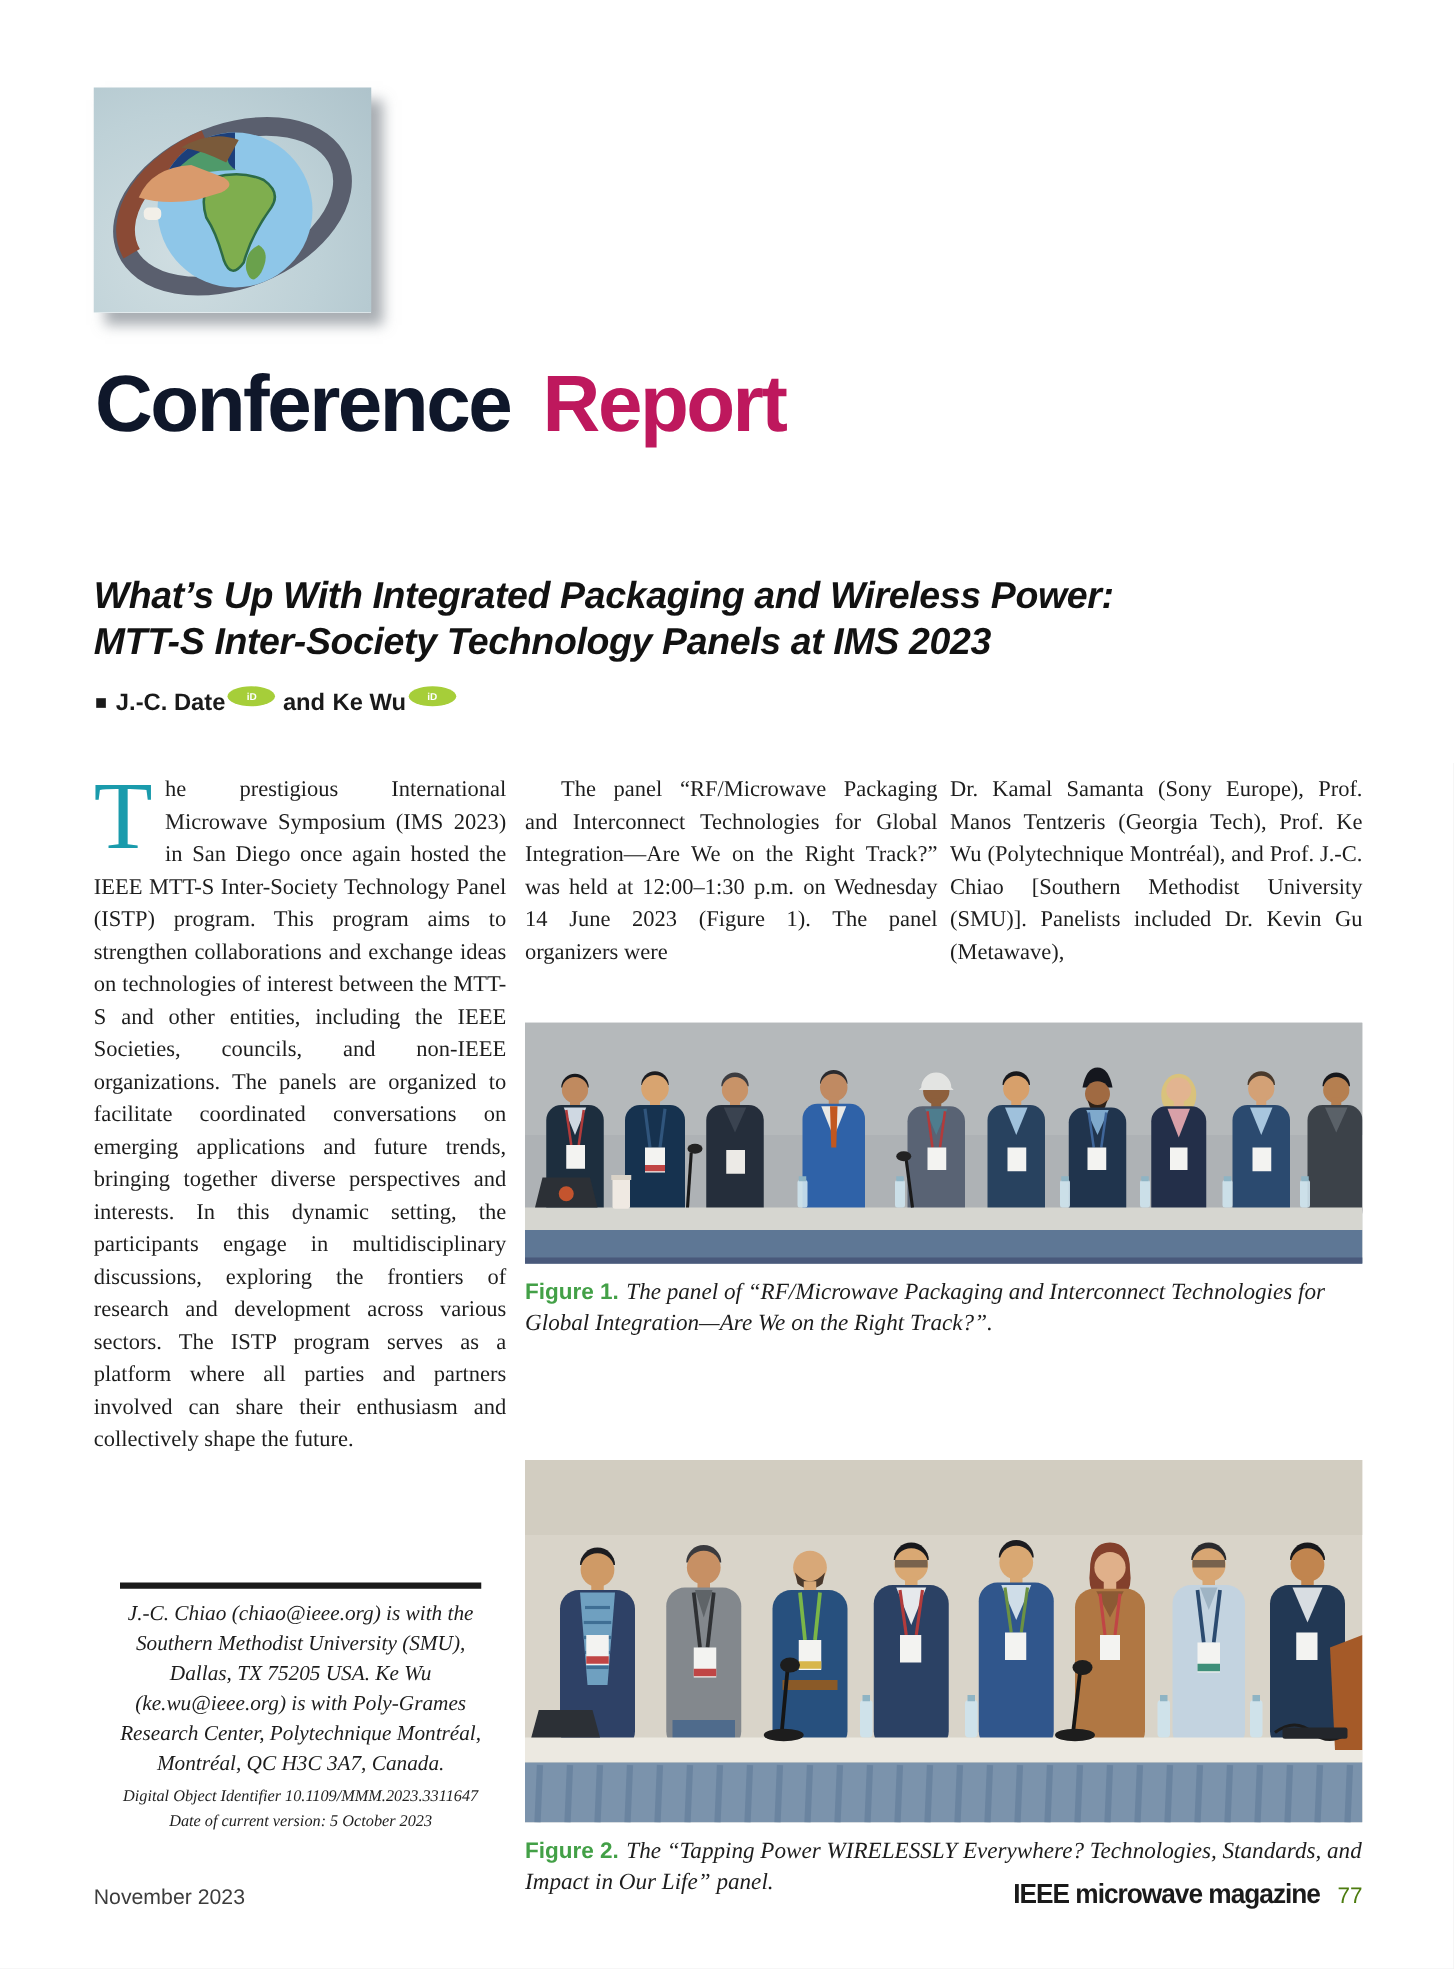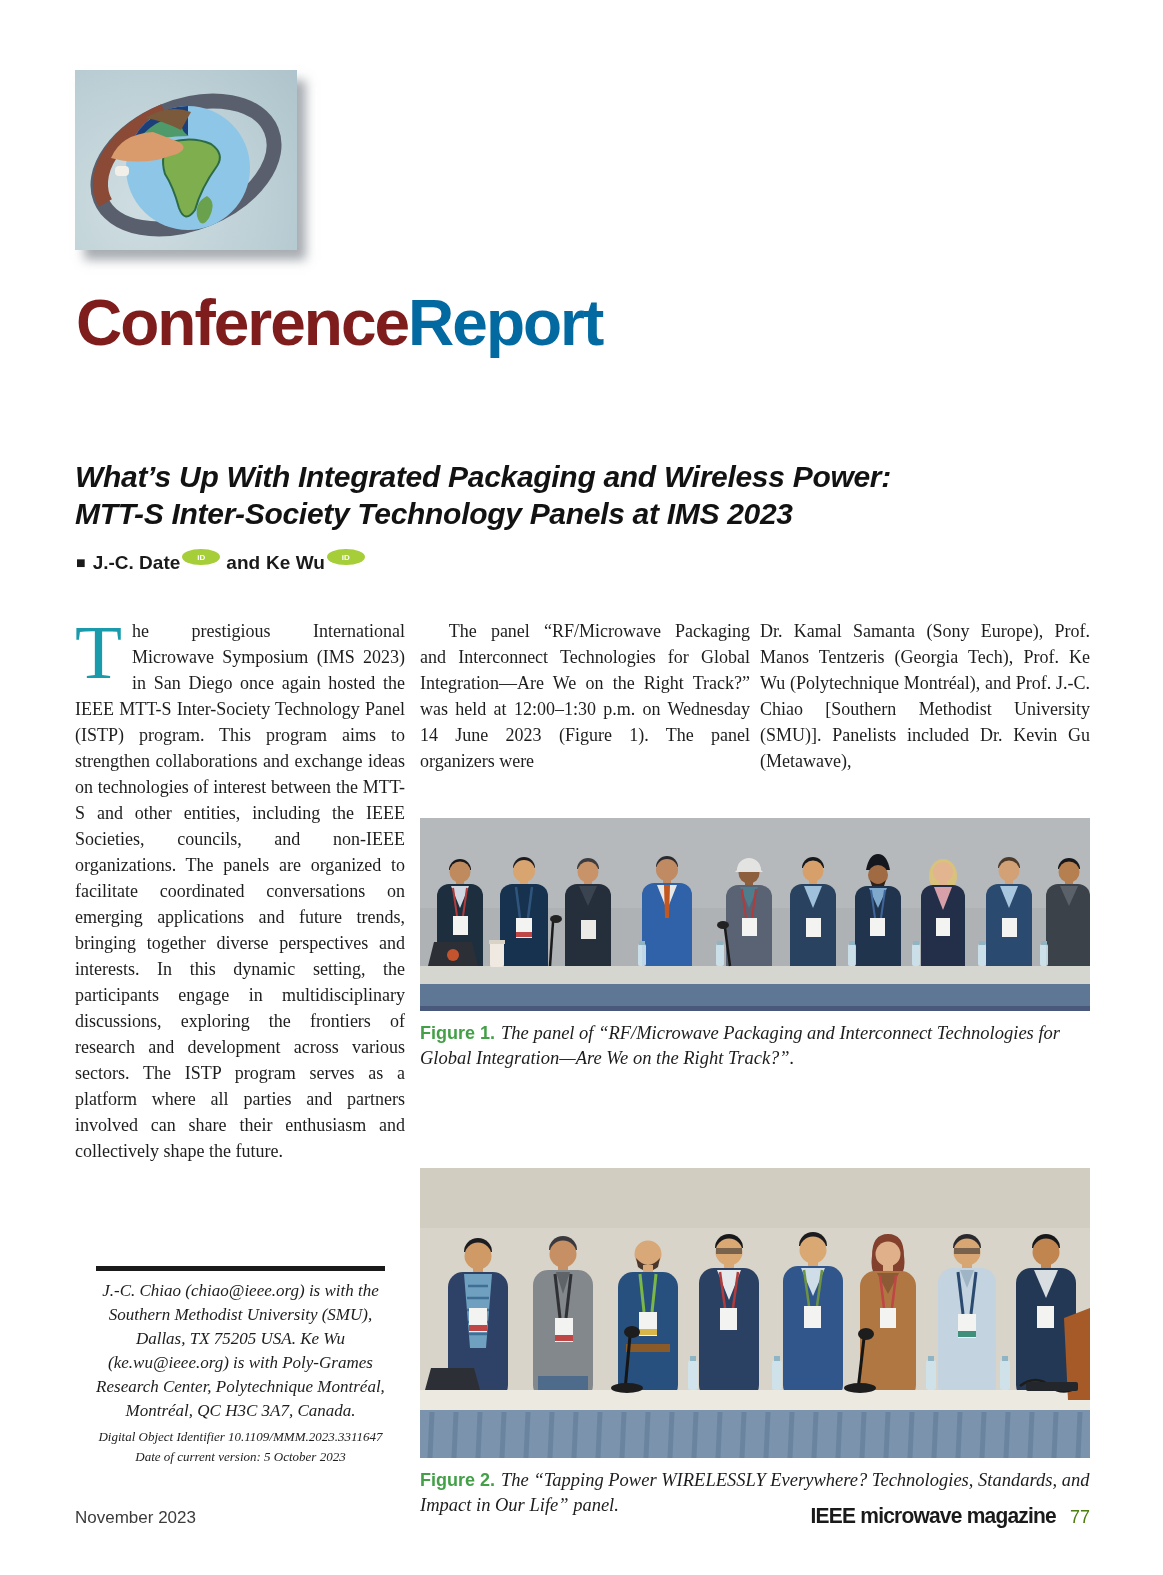--- a/index.html
+++ b/index.html
@@ -21,7 +21,7 @@
     font-size:64px;font-weight:bold;letter-spacing:-2px;line-height:1.1;
     font-family:"Liberation Sans",sans-serif;
   }
-  .green-dark{color:#7f1d1d;}
+  .green-dark{color:#0f172a;}
   .green-light{color:#0369a1;margin-left:0;}
   
   .article-title{

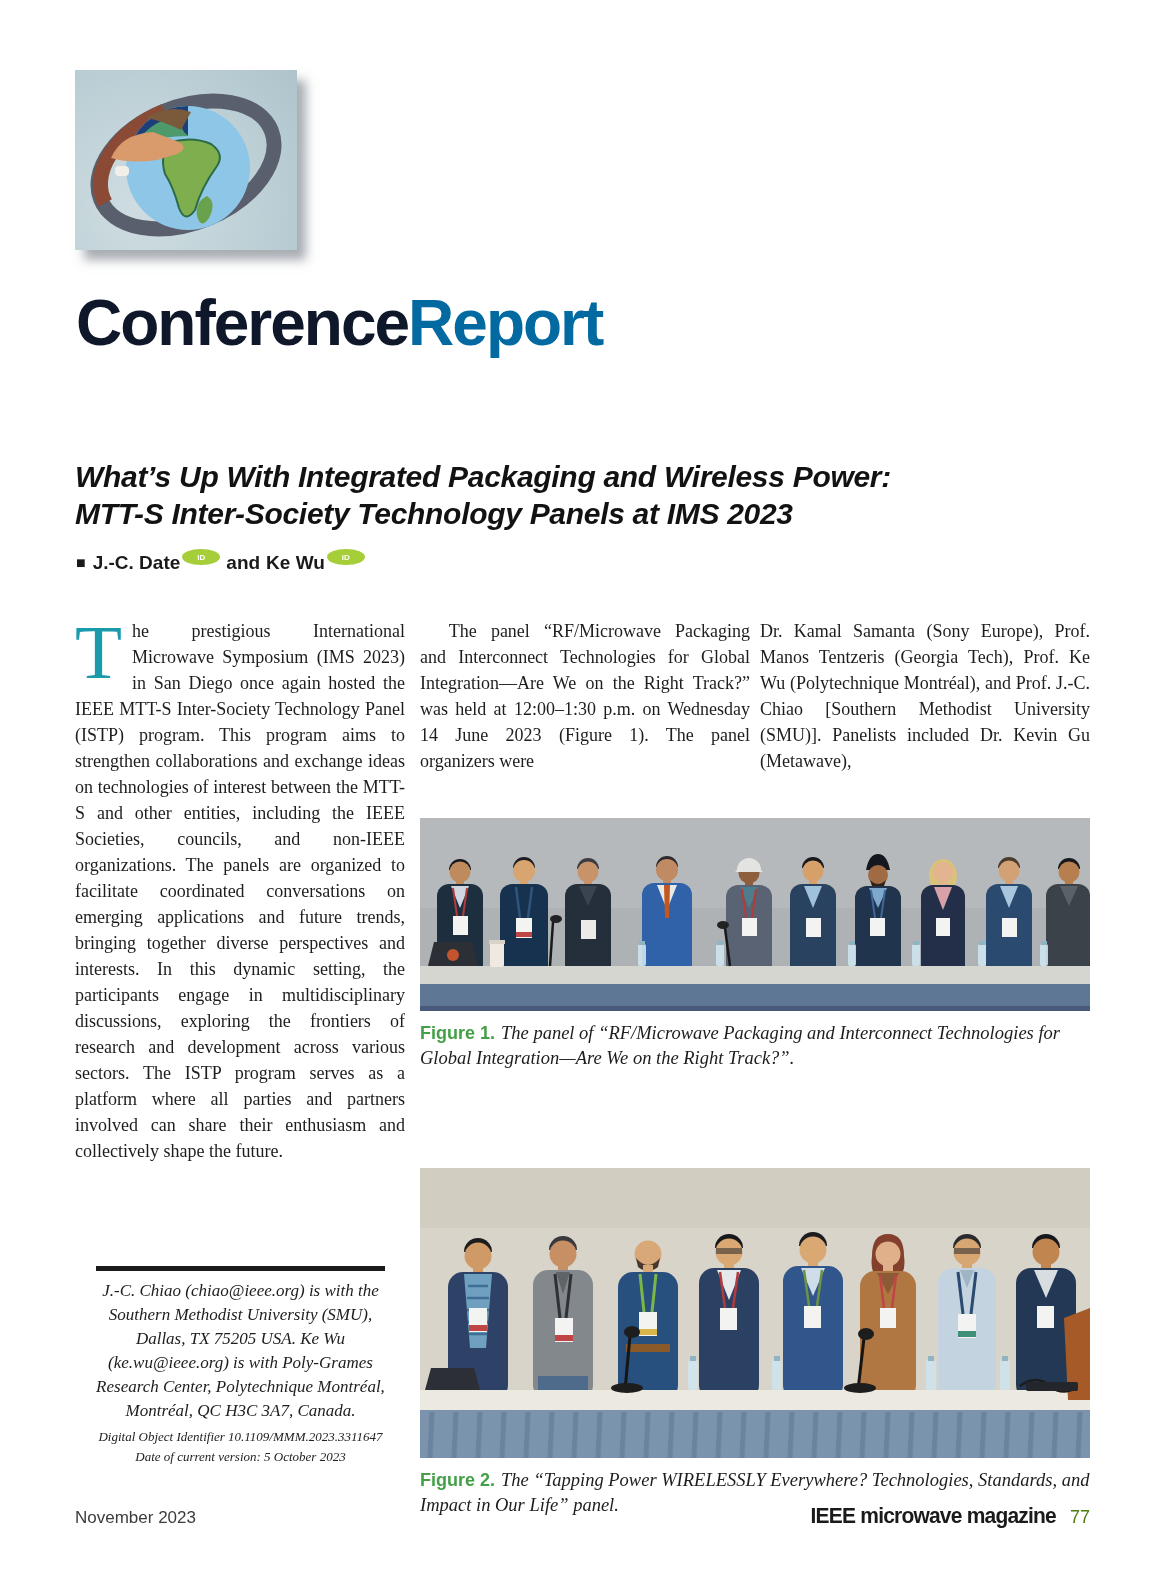--- a/index.html
+++ b/index.html
@@ -22,7 +22,7 @@
     font-family:"Liberation Sans",sans-serif;
   }
   .green-dark{color:#0f172a;}
-  .green-light{color:#0369a1;margin-left:0;}
+  .green-light{color:#be185d;margin-left:26px;}
   
   .article-title{
     position:absolute;left:75px;top:458px;width:980px;margin:0;

